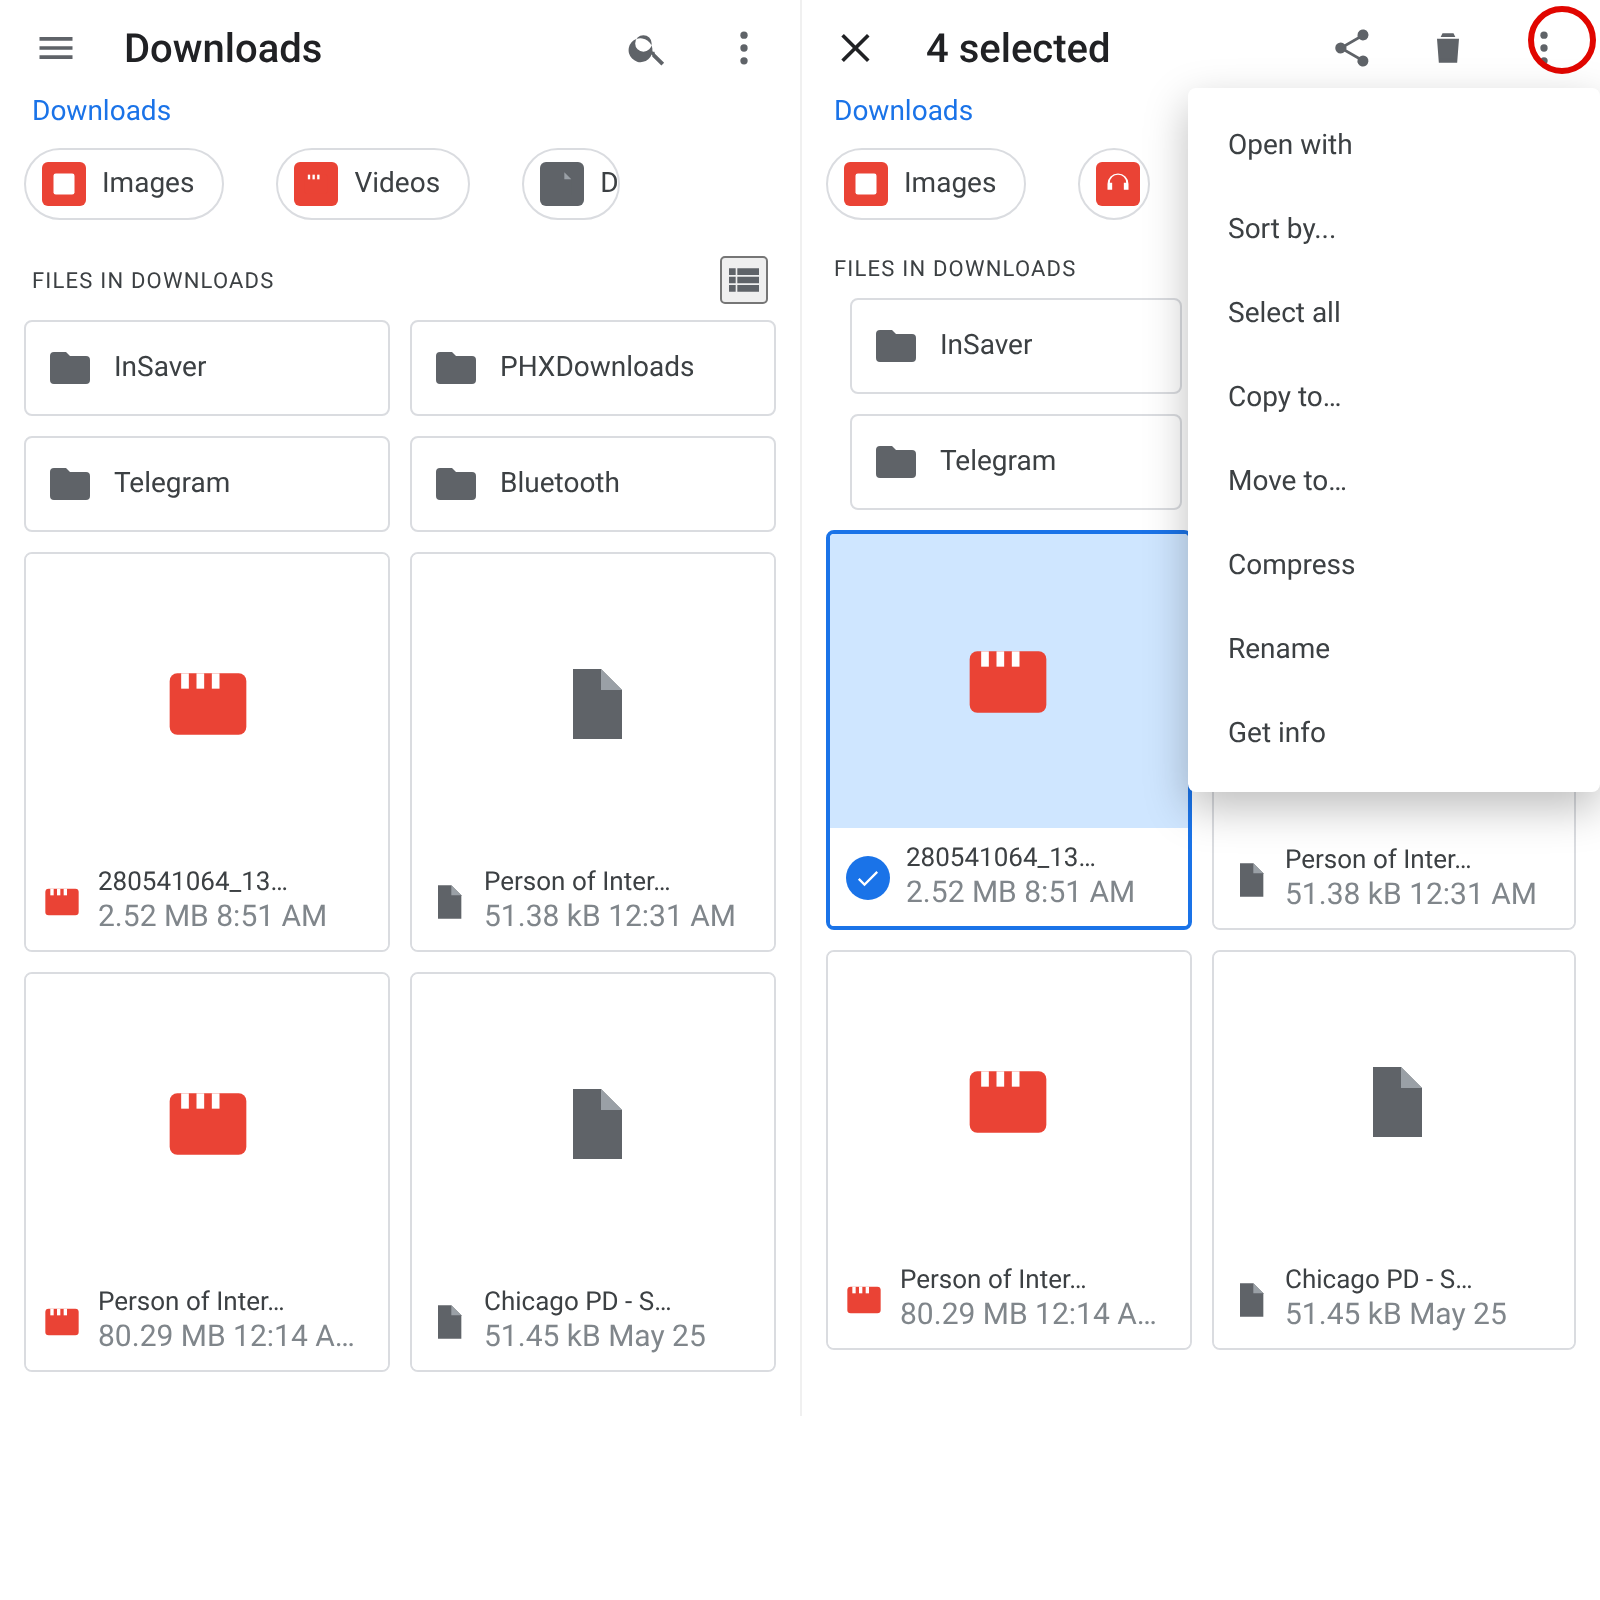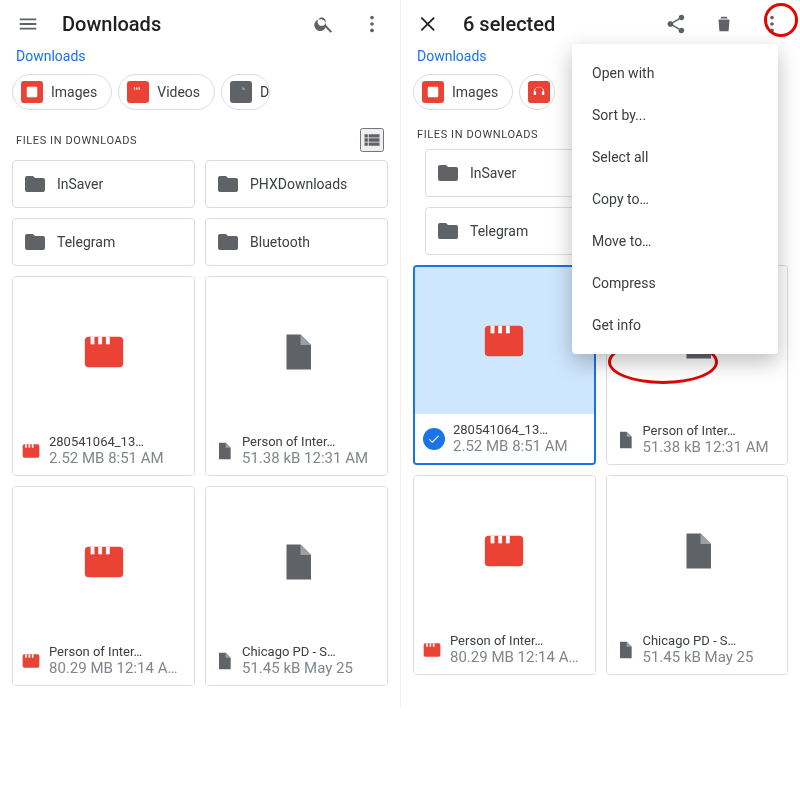--- a/index.html
+++ b/index.html
@@ -274,7 +274,7 @@
             <use href="#i-close"></use>
           </svg>
         </button>
-      <div class="title">6 selected</div>
+      <div class="title">4 selected</div>
       <div class="spacer"></div>
       <button class="iconbtn">
           <svg viewBox="0 0 24 24">

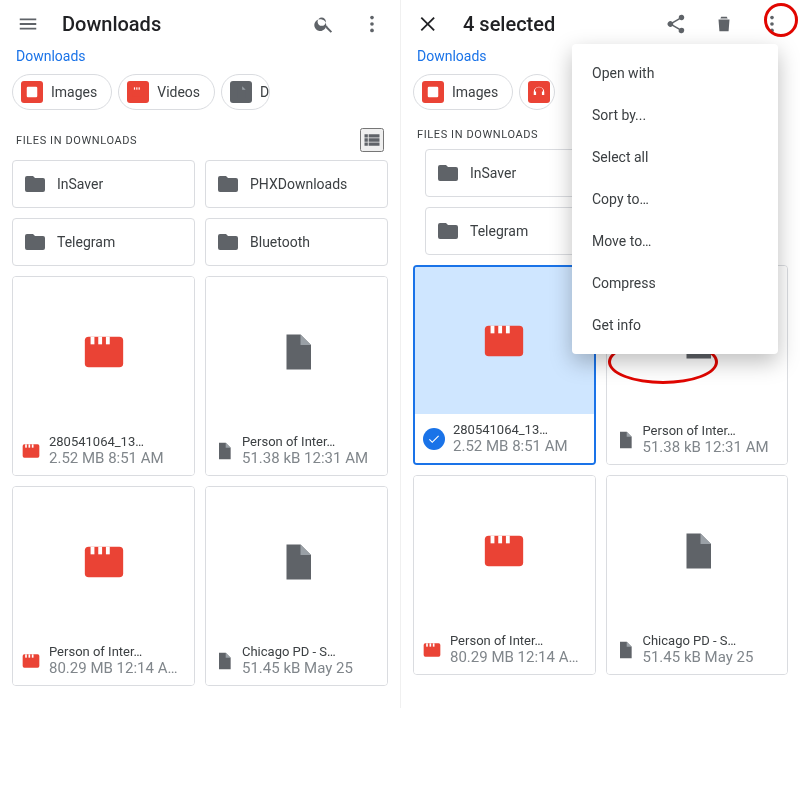--- a/index.html
+++ b/index.html
@@ -49,7 +49,7 @@
   .checkbadge{width:22px;height:22px;border-radius:50%;background:#1a73e8;display:flex;align-items:center;justify-content:center;flex:0 0 22px}
   .checkbadge svg{width:14px;height:14px;fill:#fff}
   
-  .menu{position:absolute;top:44px;right:22px;width:206px;background:#fff;border-radius:4px;box-shadow:0 8px 22px rgba(0,0,0,.26);padding:8px 0;z-index:50}
+  .menu{position:absolute;top:44px;right:0;width:206px;background:#fff;border-radius:4px;box-shadow:0 8px 22px rgba(0,0,0,.26);padding:8px 0;z-index:50}
   .menu .item{padding:13px 20px;font-size:14px;color:#3c4043;cursor:pointer}
   
   .ann-circ{position:absolute;border:3px solid #e10600;border-radius:50%;pointer-events:none}

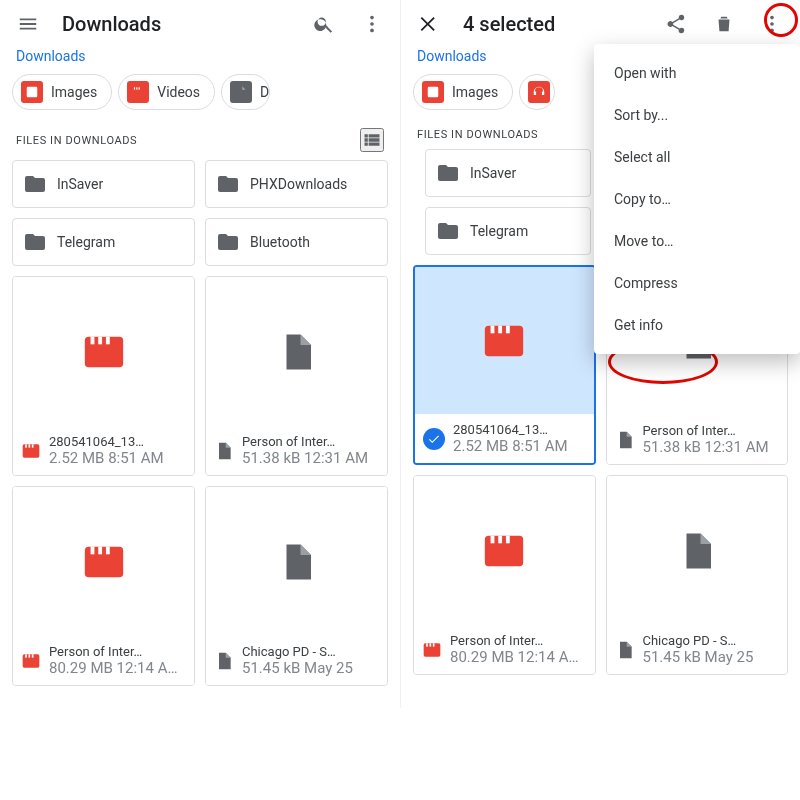--- a/index.html
+++ b/index.html
@@ -18,7 +18,7 @@
   
   .breadcrumb{padding:0 16px 6px;color:#1a73e8;font-size:14px}
   
-  .chips{display:flex;gap:6px;padding:4px 12px 14px;overflow:hidden}
+  .chips{display:flex;gap:26px;padding:4px 12px 14px;overflow:hidden}
   .chip{display:flex;align-items:center;gap:8px;border:1px solid #dadce0;border-radius:22px;padding:6px 14px 6px 8px;font-size:14px;color:#3c4043;white-space:nowrap}
   .chip .cicon{width:22px;height:22px;background:#ea4335;border-radius:3px;display:flex;align-items:center;justify-content:center}
   .chip .cicon svg{width:14px;height:14px;fill:#fff}

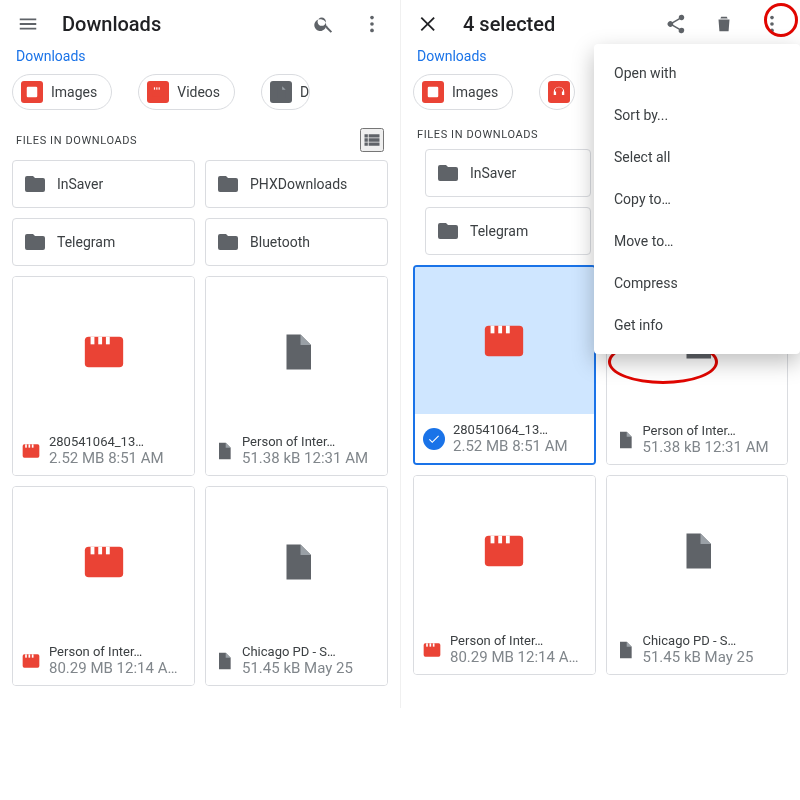--- a/index.html
+++ b/index.html
@@ -403,6 +403,7 @@
       <div class="item">Copy to…</div>
       <div class="item">Move to…</div>
       <div class="item">Compress</div>
+      <div class="item">Rename</div>
       <div class="item">Get info</div>
     </div>
 

